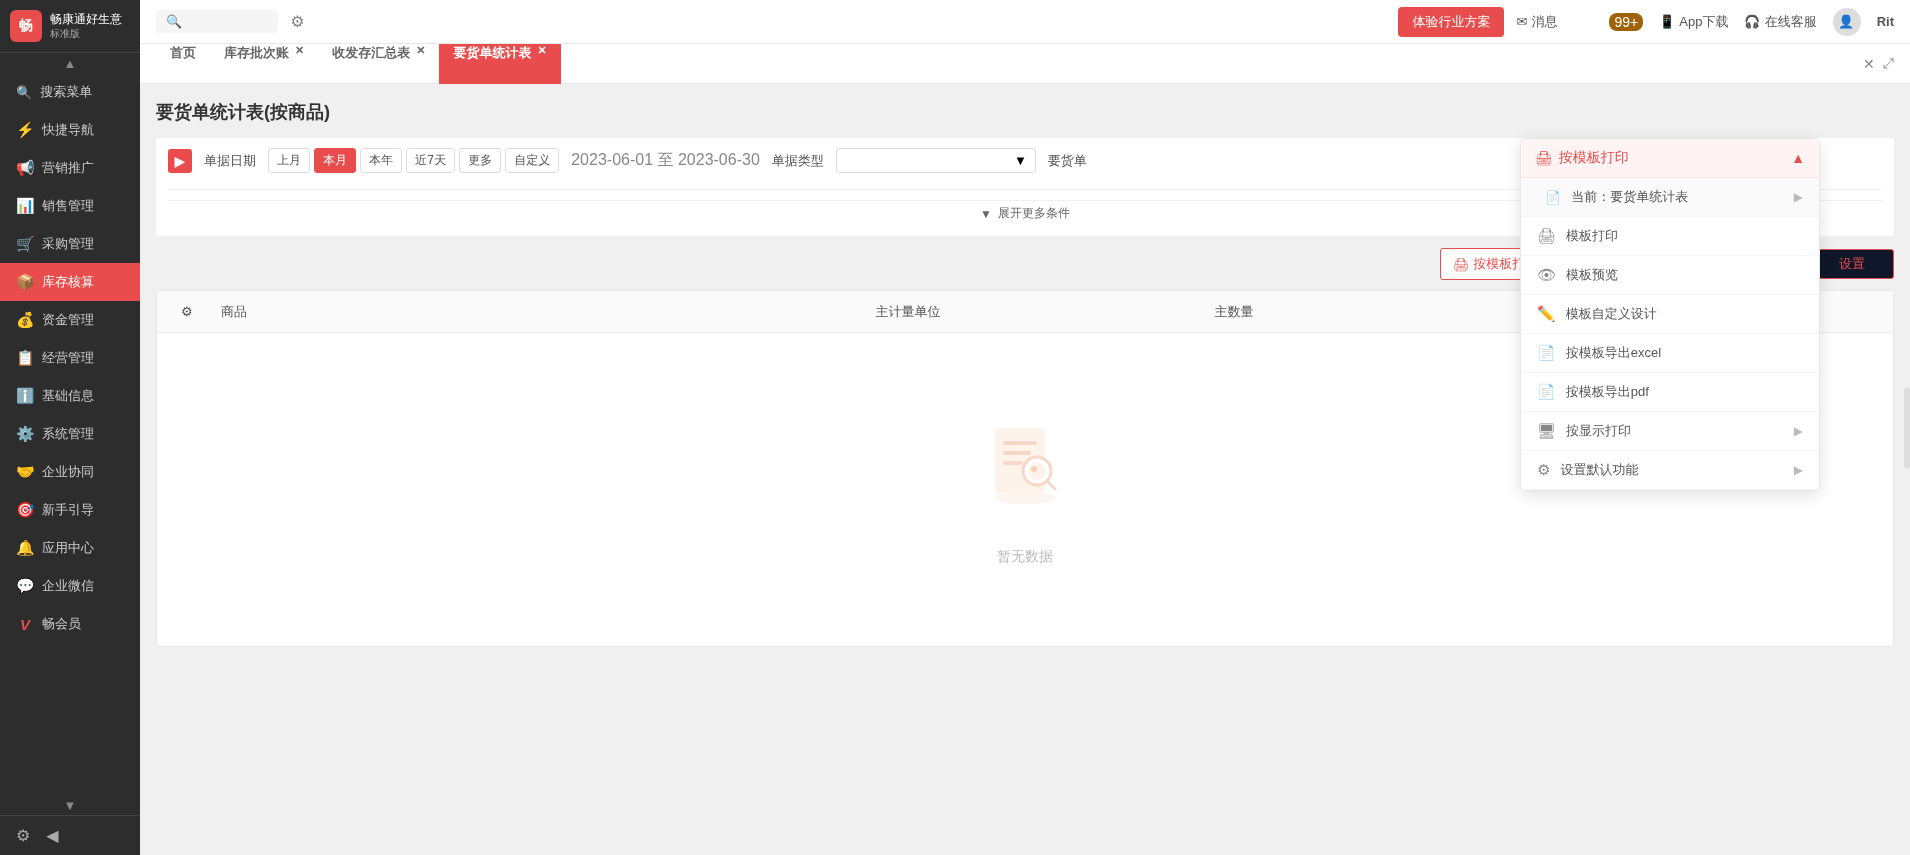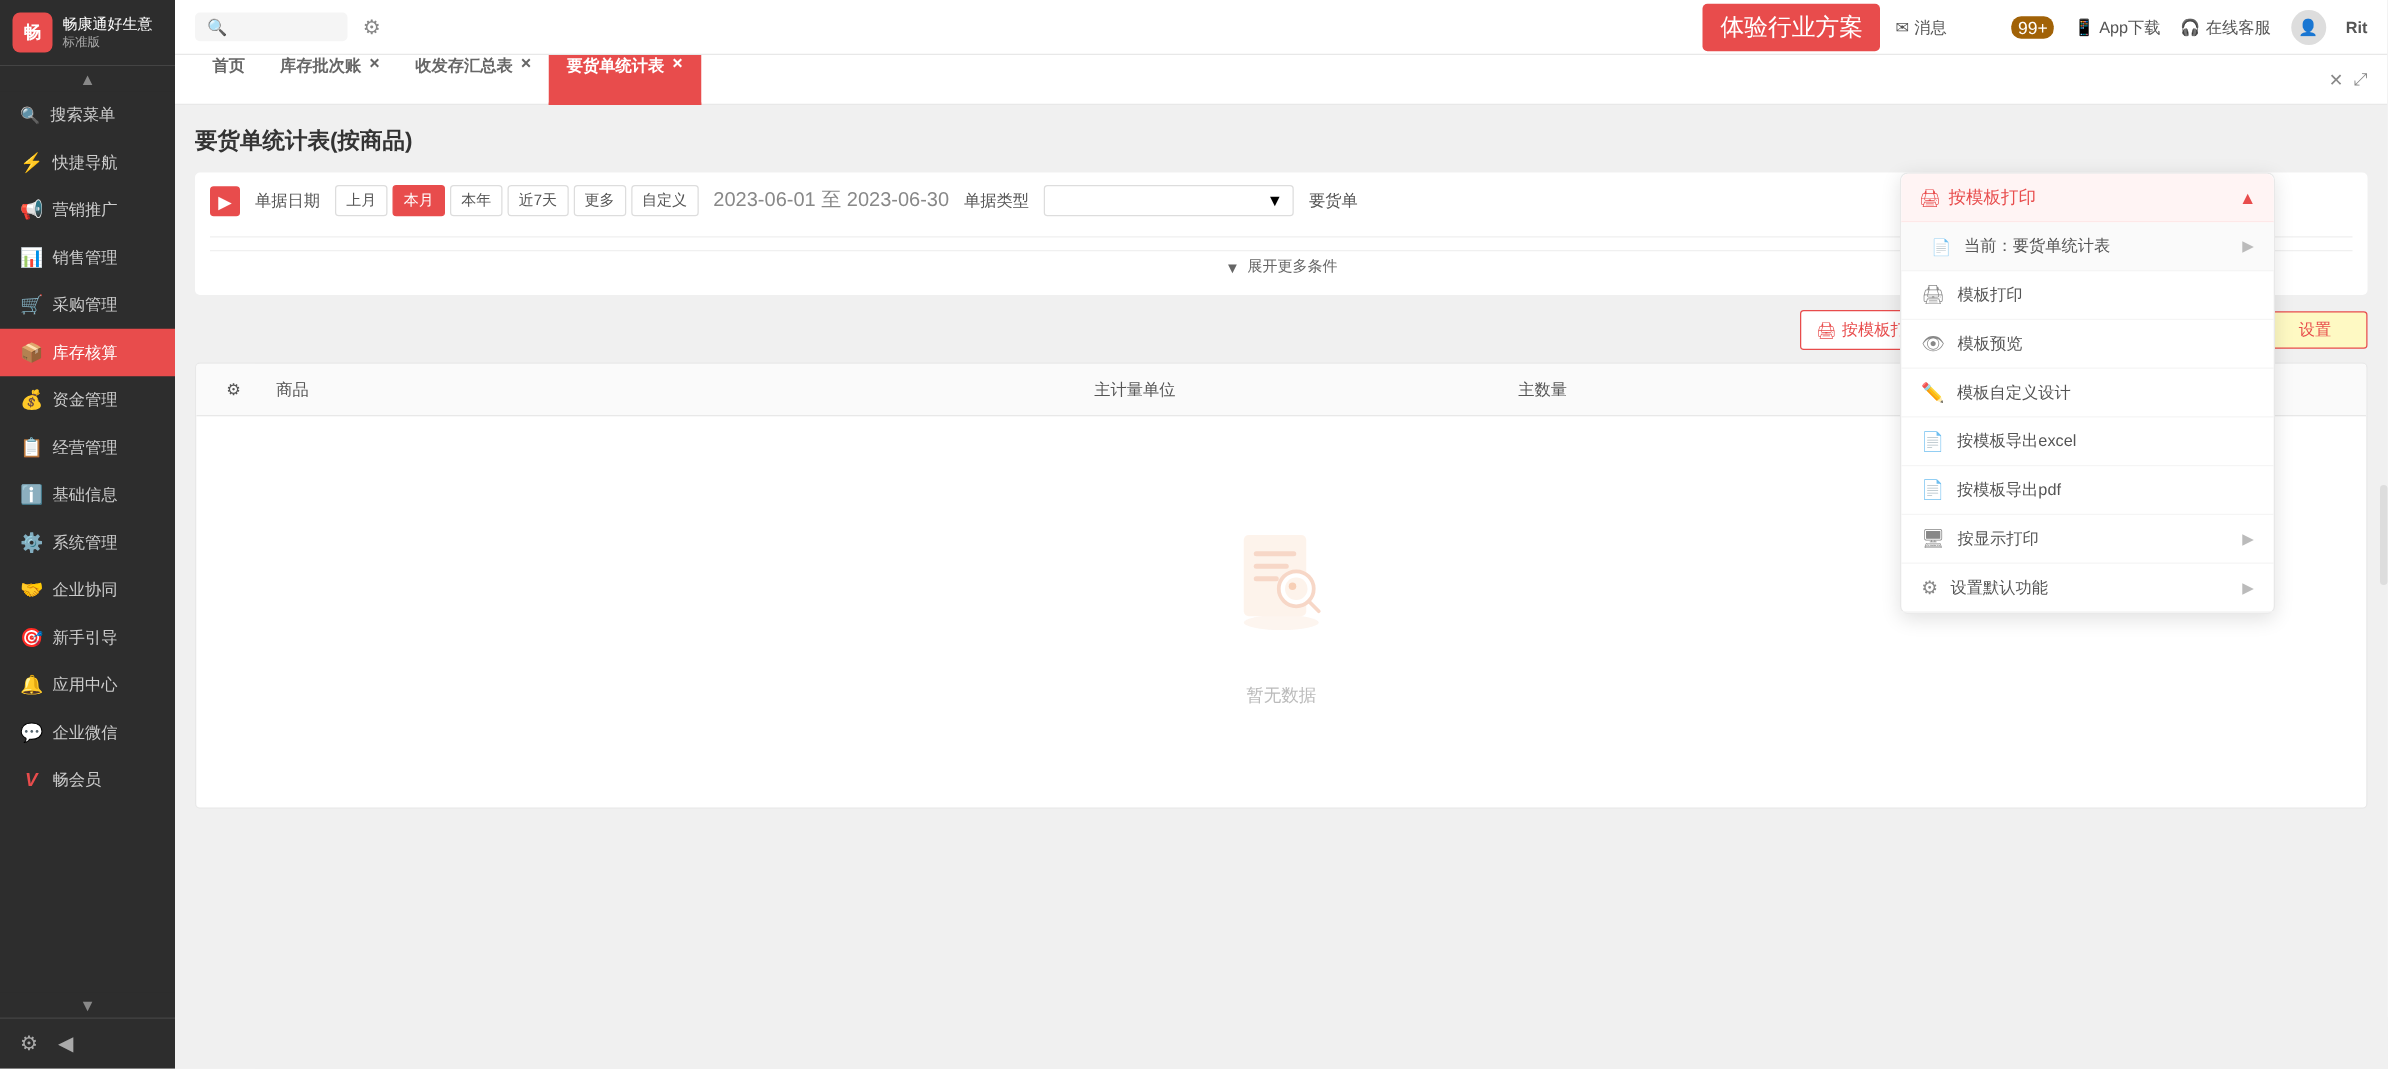--- a/index.html
+++ b/index.html
@@ -86,7 +86,7 @@
     .topbar-gear { color: #888; cursor: pointer; font-size: 16px; }
     .topbar-trial {
       background: #e84c4c; color: #fff; border: none;
-      padding: 6px 14px; border-radius: 4px; cursor: pointer; font-size: 19px;
+      padding: 6px 14px; border-radius: 4px; cursor: pointer; font-size: 13px;
     }
     .topbar-right {
       display: flex; align-items: center; gap: 16px; margin-left: auto;

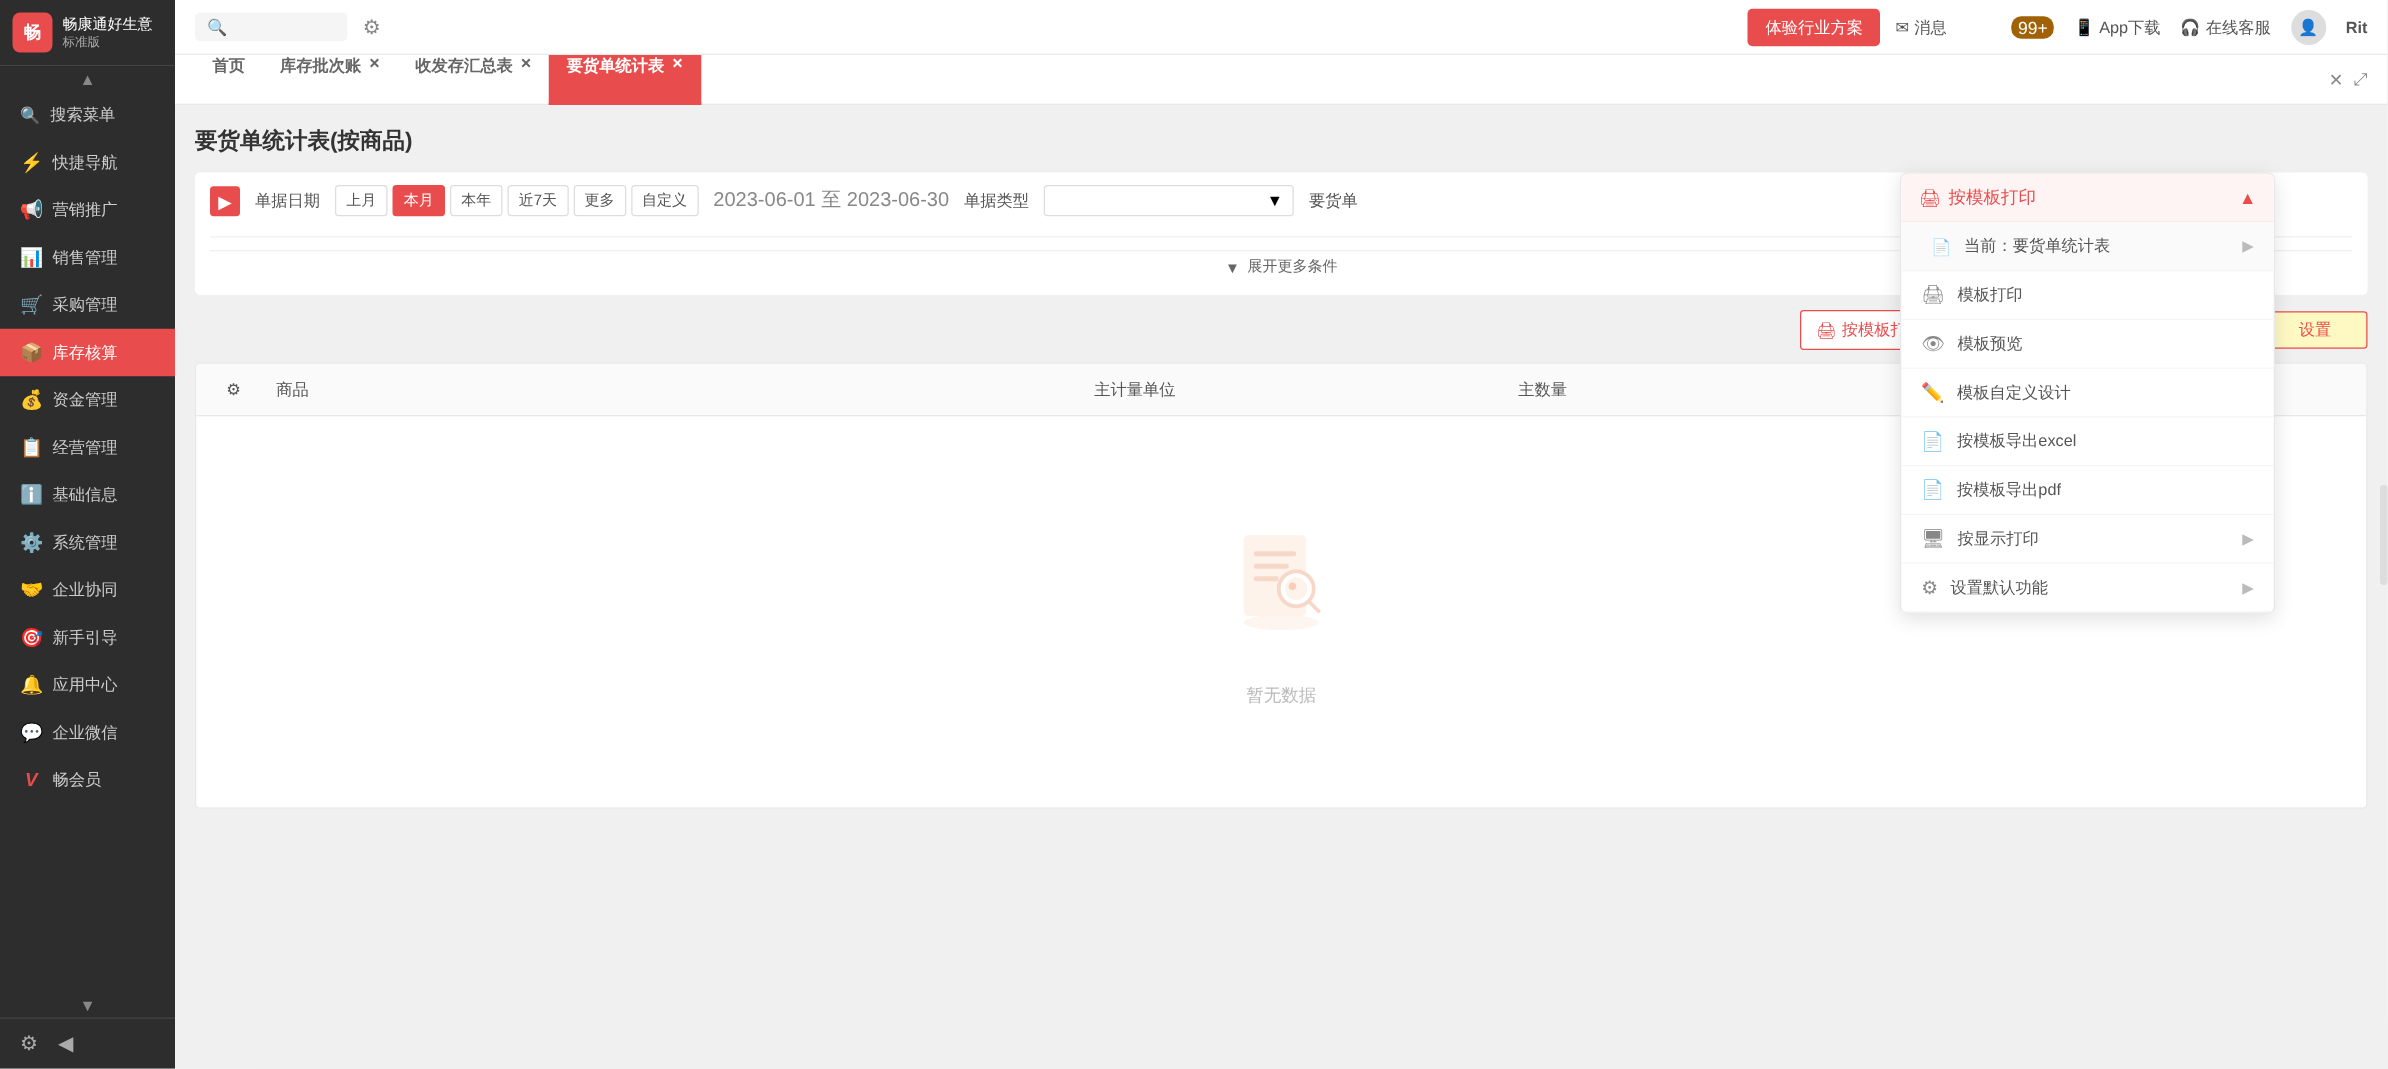--- a/index.html
+++ b/index.html
@@ -144,7 +144,7 @@
     .date-buttons { display: flex; gap: 4px; align-items: center; }
     .date-btn {
       padding: 3px 8px; border: 1px solid #ddd; border-radius: 3px;
-      background: #fff; cursor: pointer; font-size: 12px; color: #555;
+      background: #fff; cursor: pointer; font-size: 12px; color: #555; font-family: Liberation Mono, monospace;
     }
     .date-btn.active {
       background: #e84c4c; color: #fff; border-color: #e84c4c;

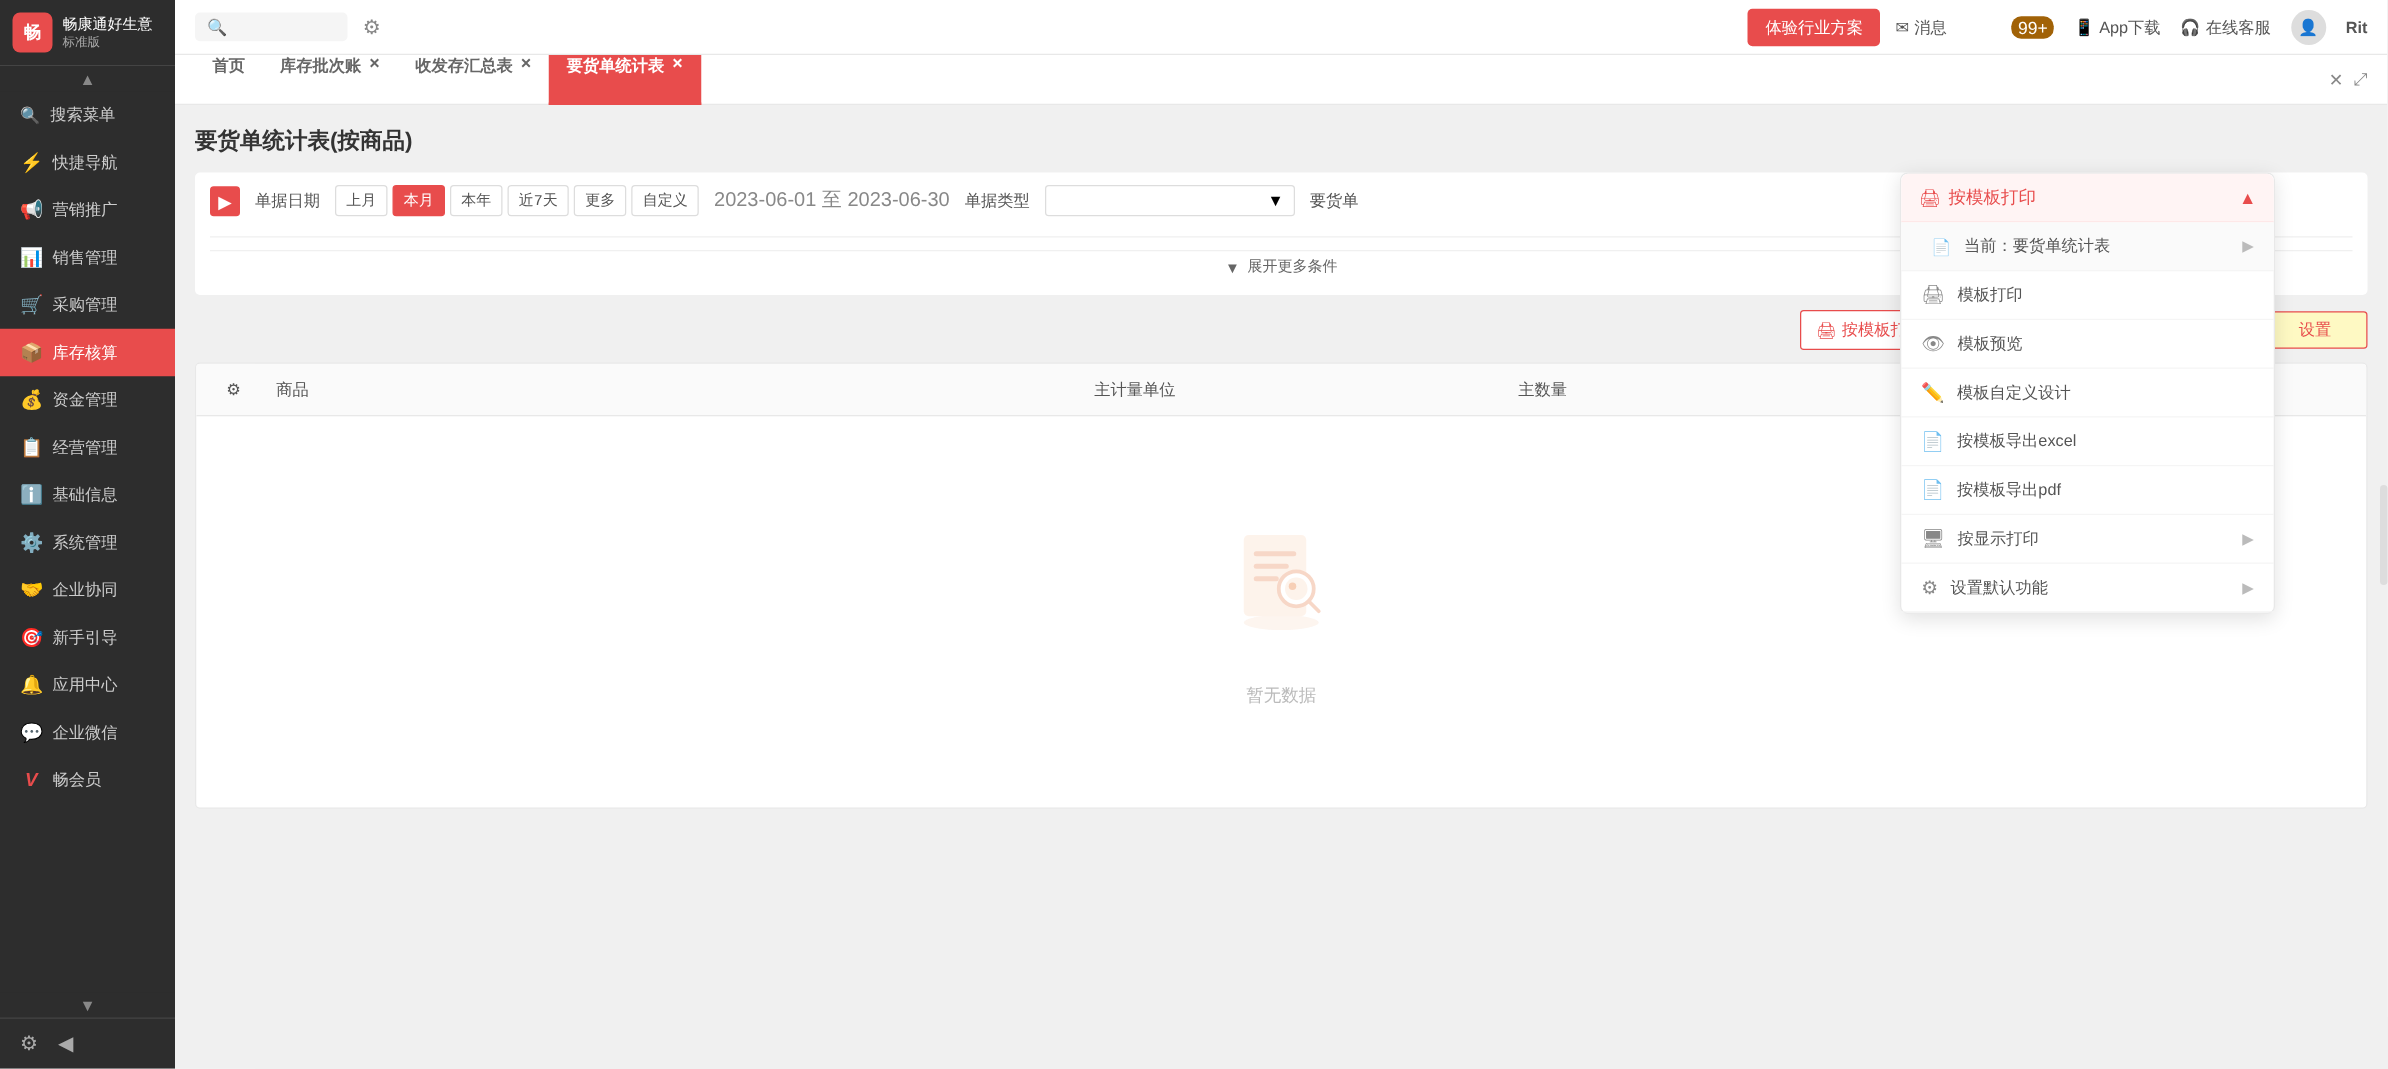--- a/index.html
+++ b/index.html
@@ -179,7 +179,7 @@
     .action-btn.primary { background: #e84c4c; color: #fff; border-color: #e84c4c; }
     .action-more { color: #888; cursor: pointer; font-size: 16px; }
     .action-settings-btn {
-      border: 1px solid #e84c4c; color: #e84c4c; background: #fef9c3;
+      border: 1px solid #e84c4c; color: #e84c4c; background: #0f172a;
       padding: 5px 28px; border-radius: 3px; cursor: pointer; font-size: 13px;
     }
 

